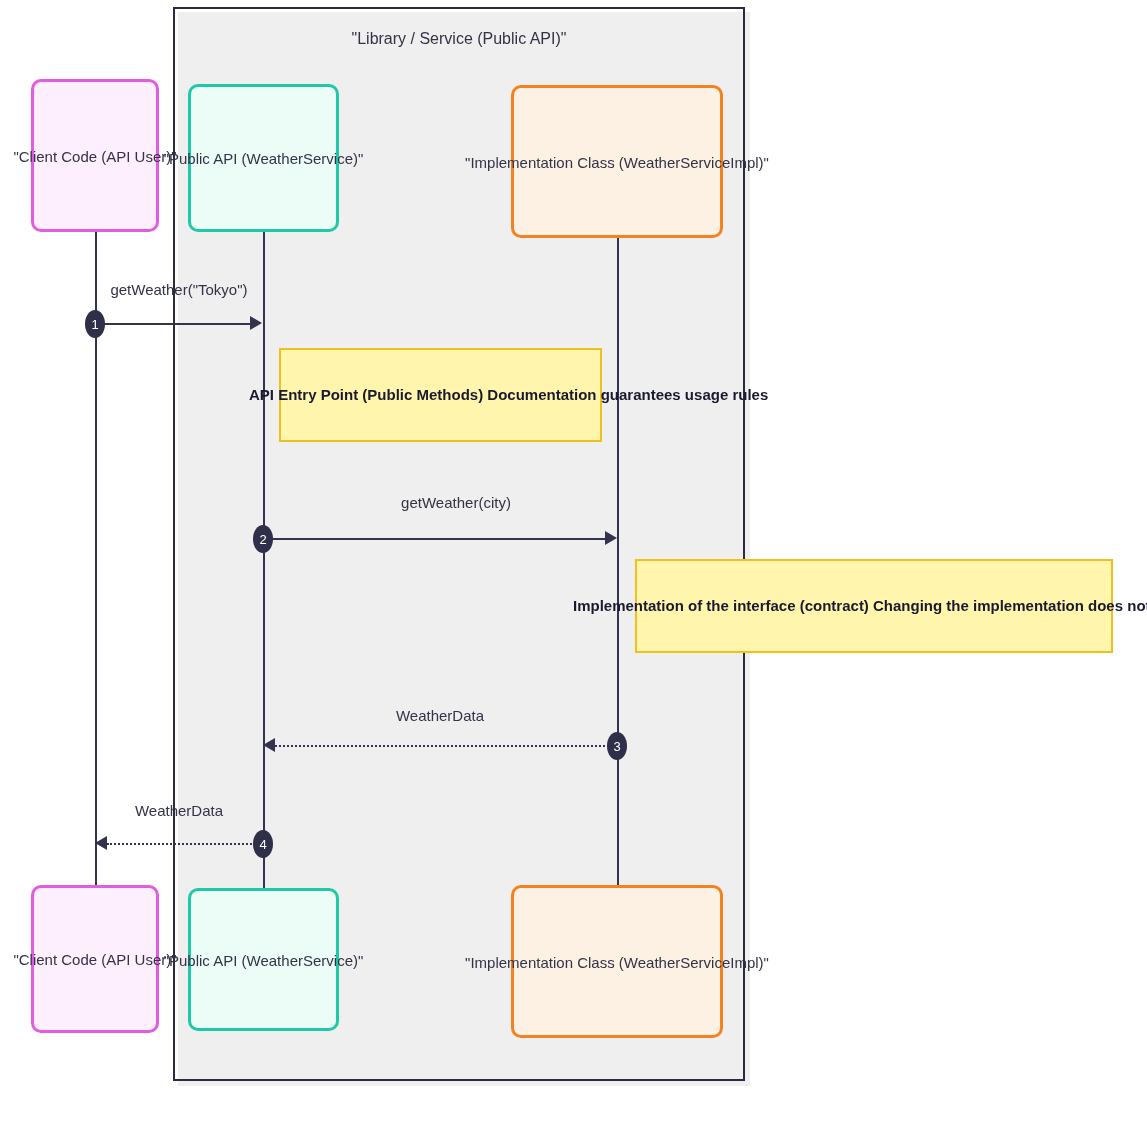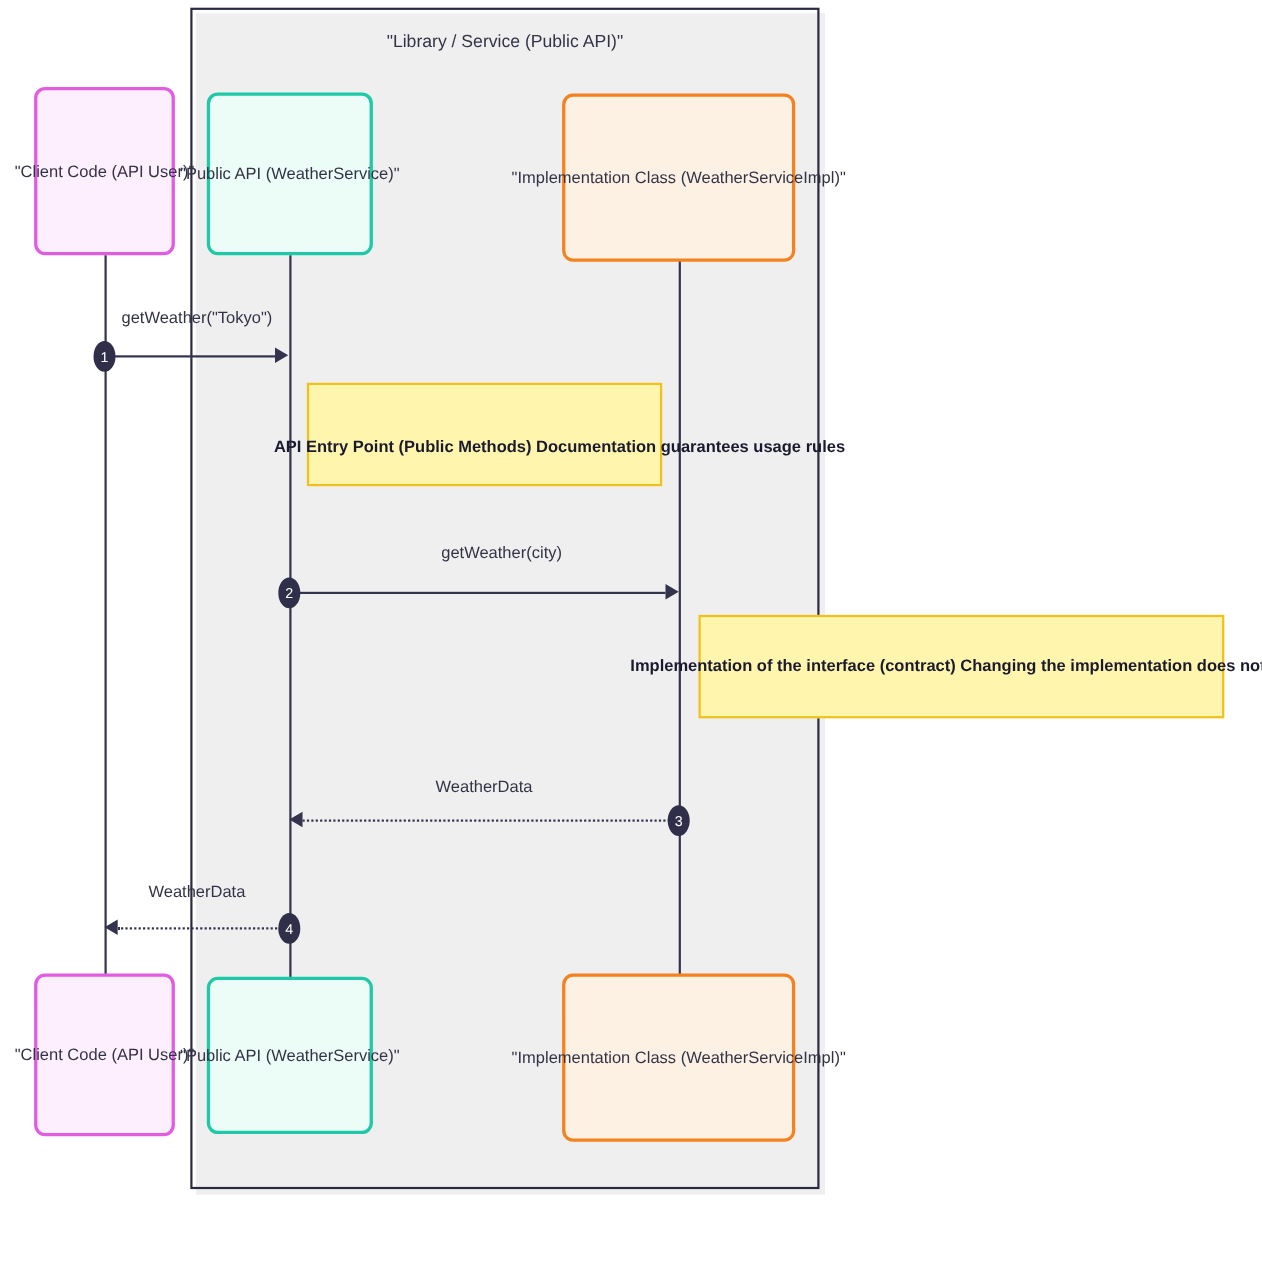--- a/index.html
+++ b/index.html
@@ -210,7 +210,7 @@
 
   <div class="note-shadow" style="left:285px; top:354px; width:323px; height:94px;"></div>
   <div class="note" style="left:279px; top:348px; width:323px; height:94px;"></div>
-  <div class="note-text" style="left:249px; top:398px;">API Entry Point (Public Methods) Documentation guarantees usage rules</div>
+  <div class="note-text" style="left:249px; top:386px;">API Entry Point (Public Methods) Documentation guarantees usage rules</div>
 
   <div class="msg-label" style="left:263px; top:494px; width:386px;">getWeather(city)</div>
   <div class="msg-line" style="left:263px; top:538px; width:342px;"></div>

